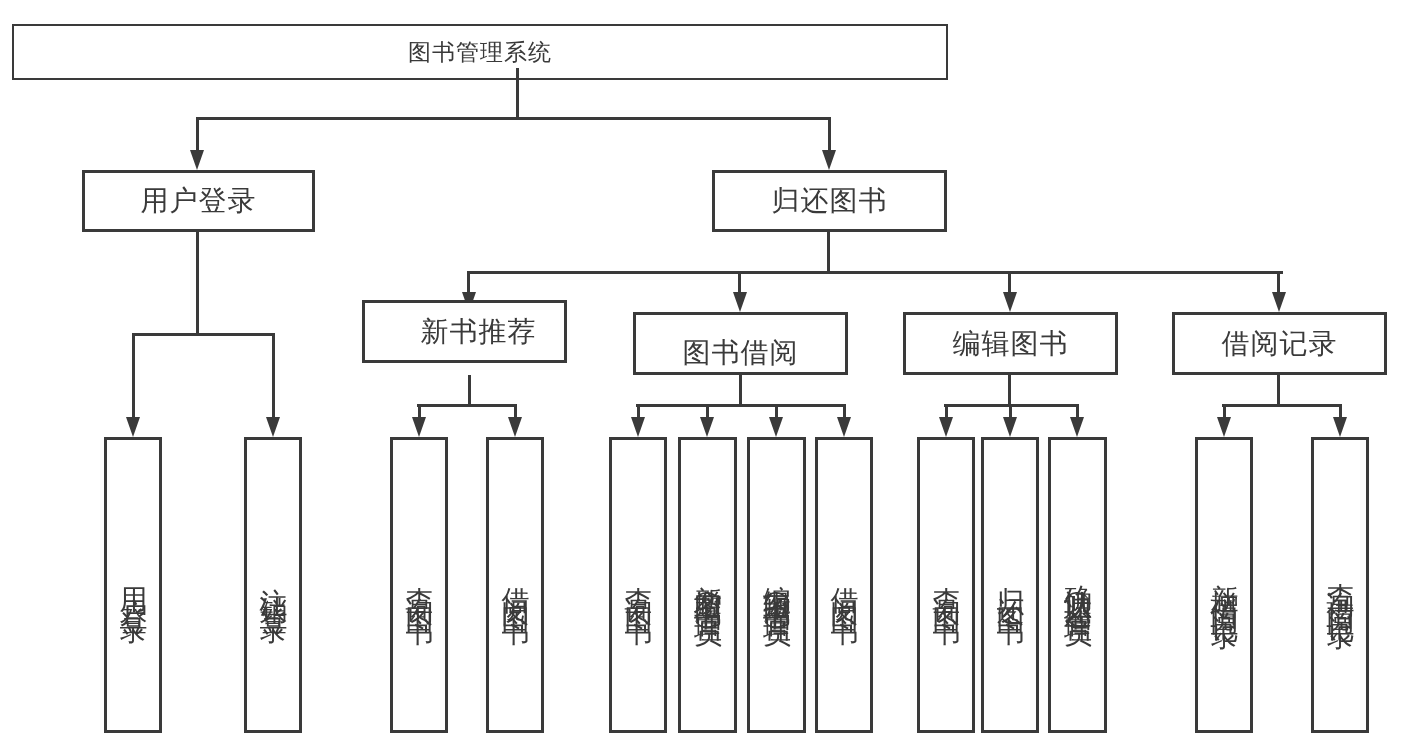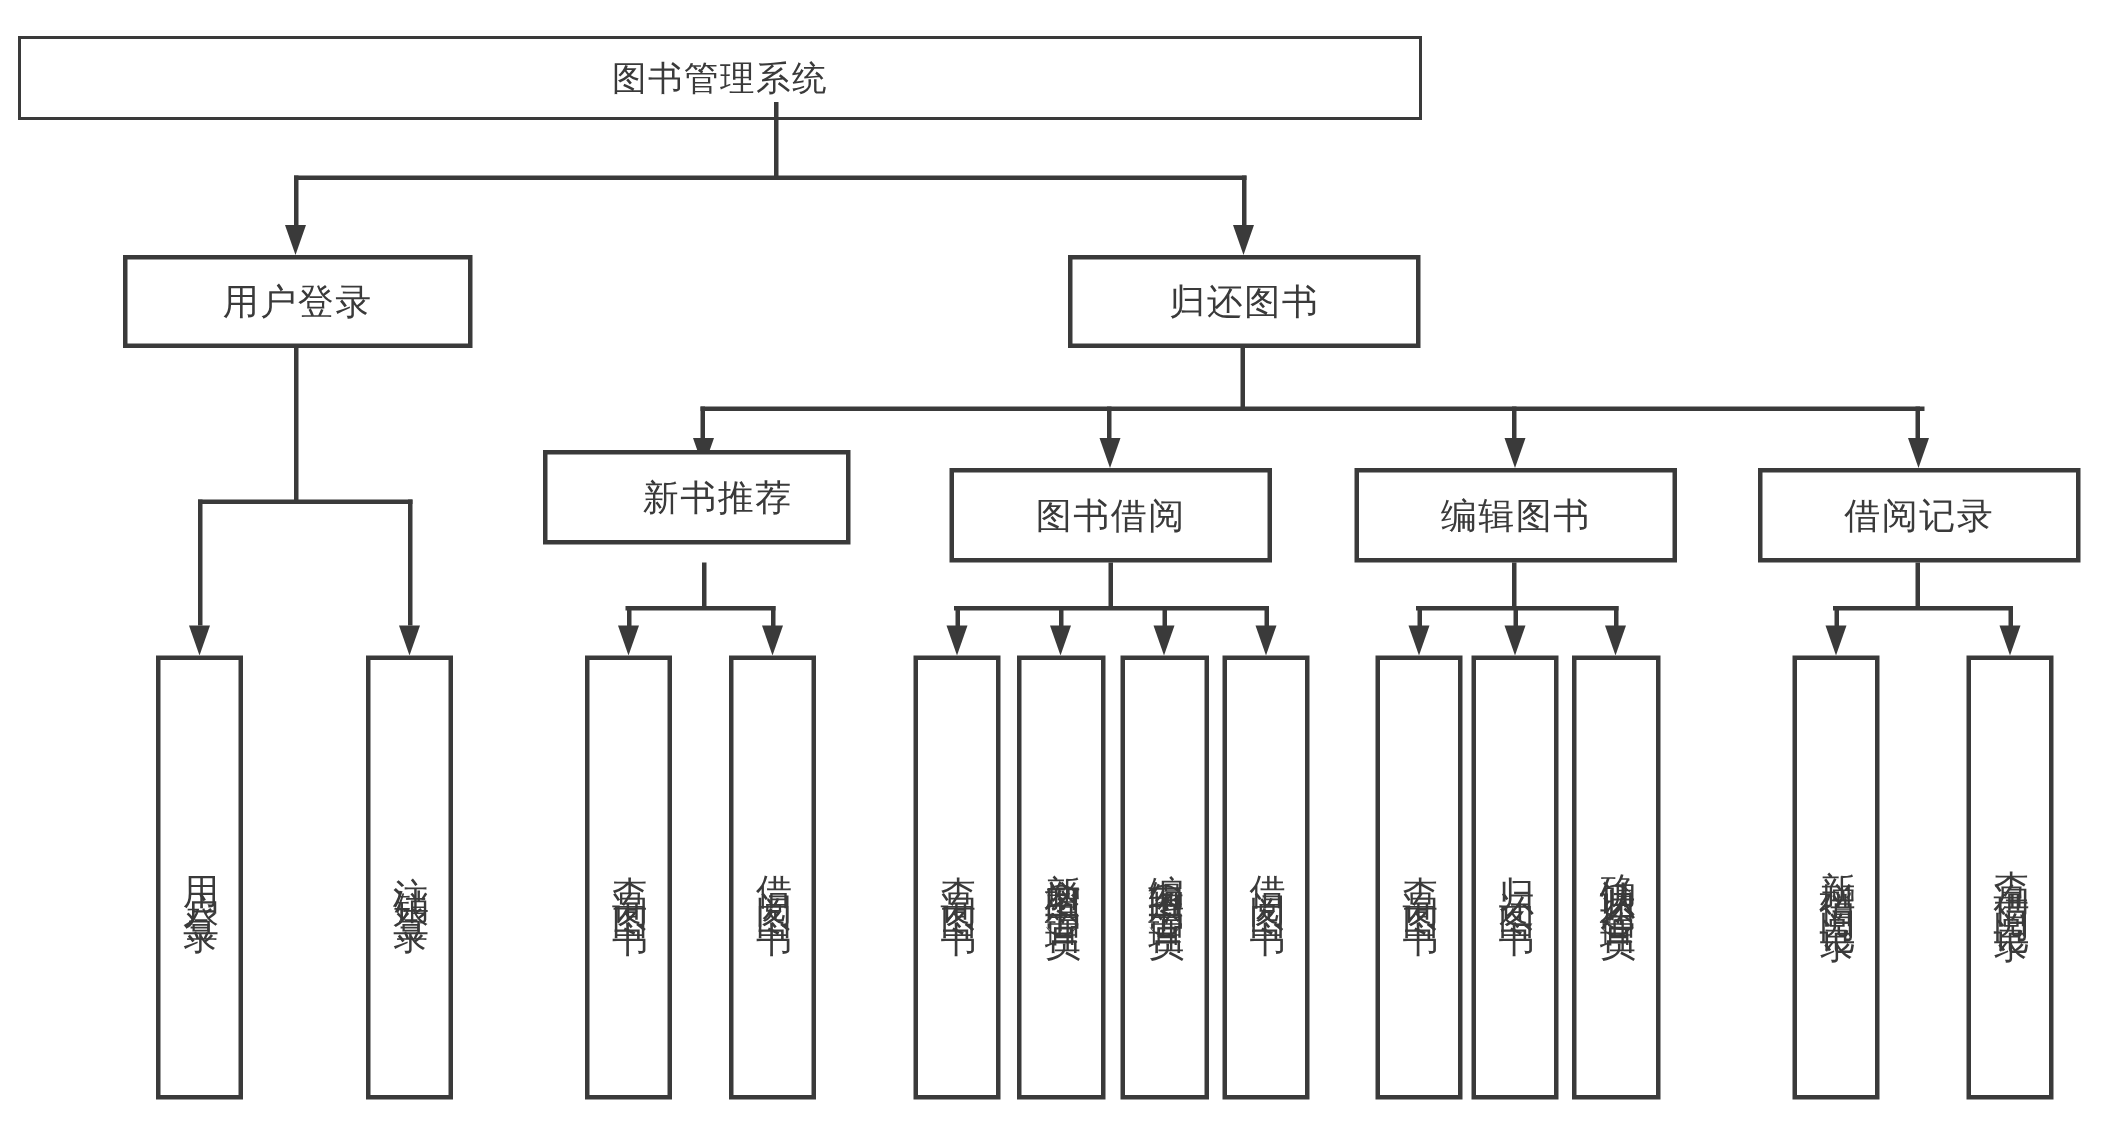--- a/index.html
+++ b/index.html
@@ -21,7 +21,7 @@
     background:#fff;
     box-sizing:border-box;
     display:flex;align-items:center;justify-content:center;
-    font-size:24px;
+    font-size:28px;
     letter-spacing:1px;
     color:var(--ink);
   }

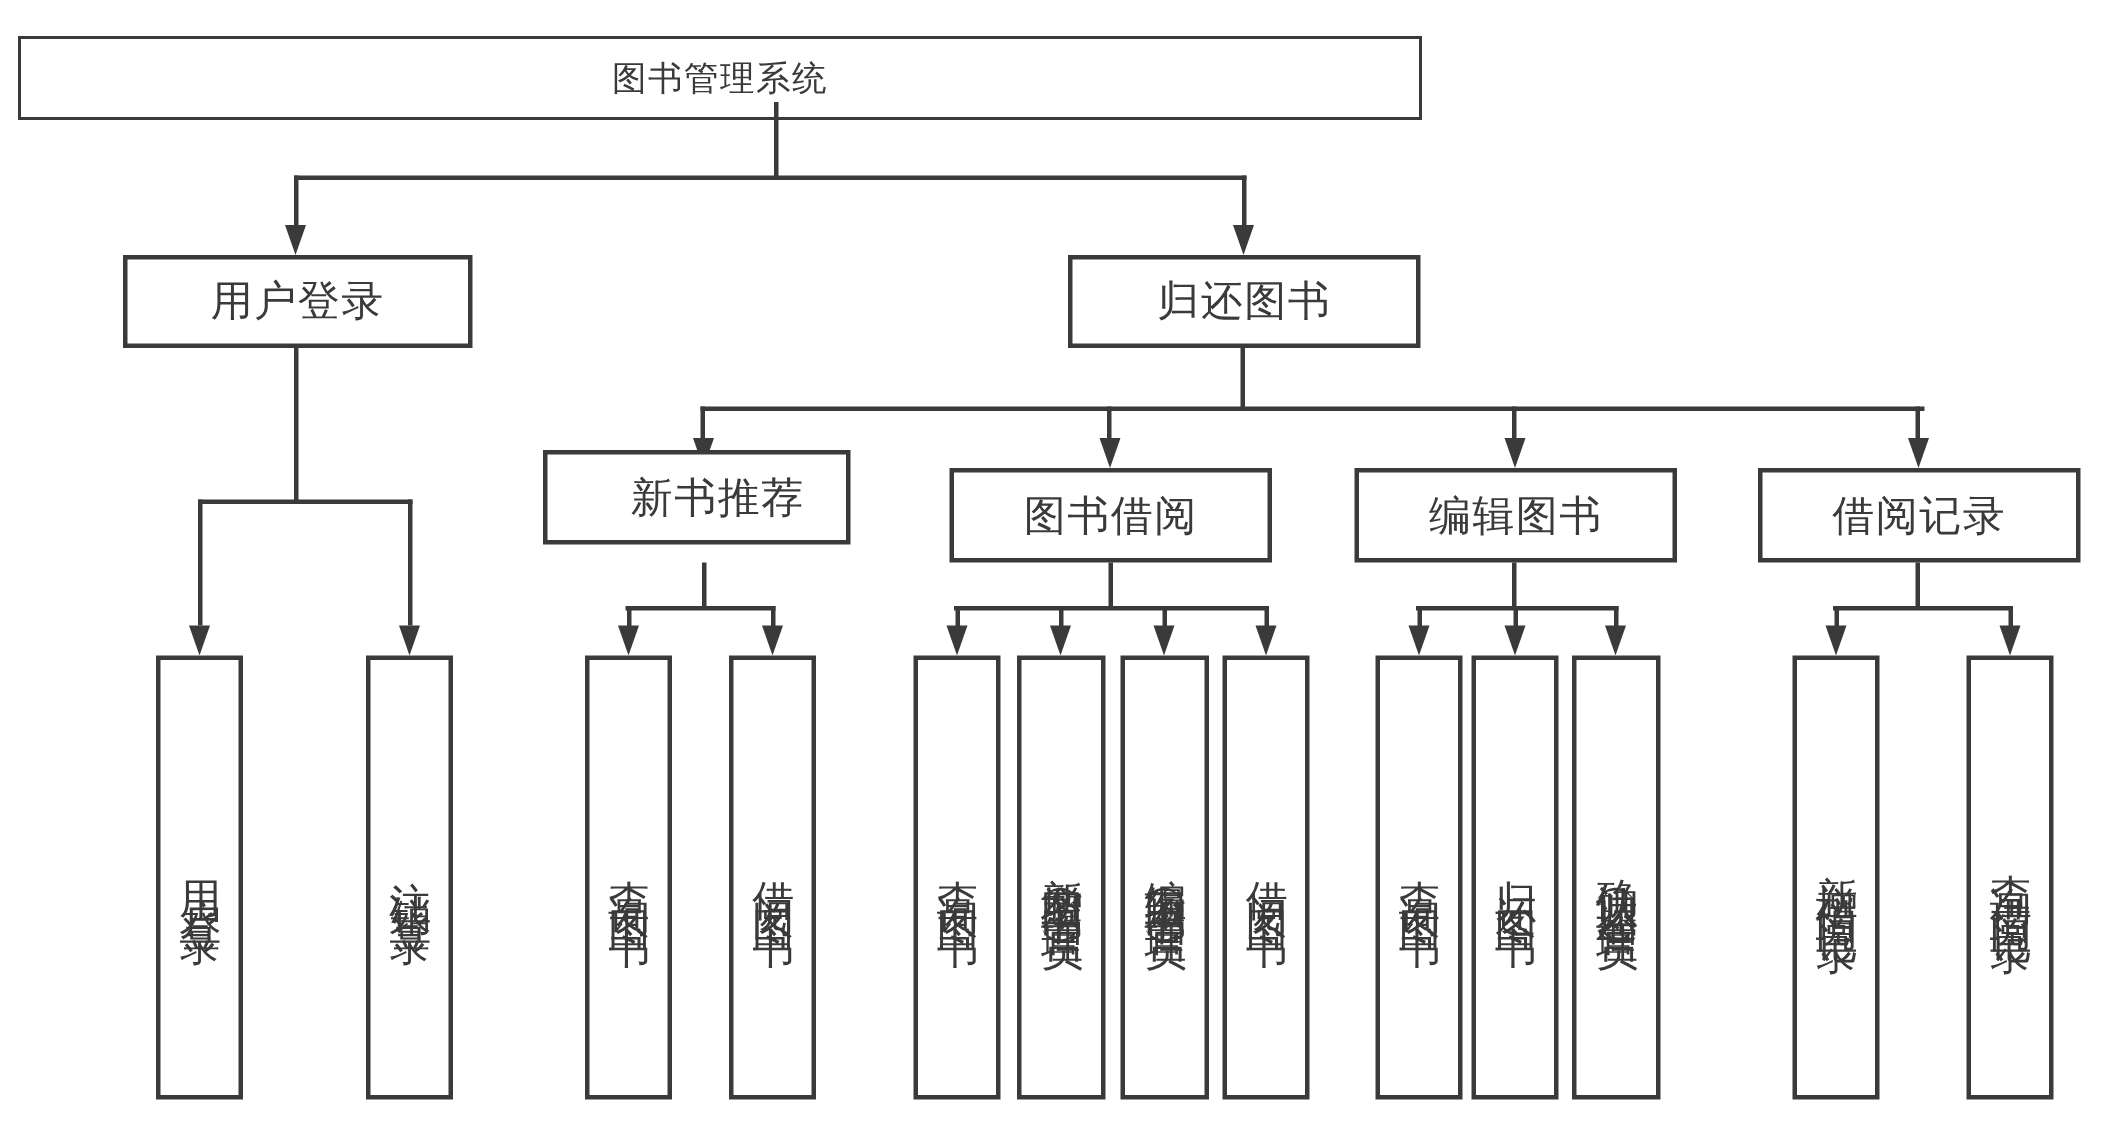--- a/index.html
+++ b/index.html
@@ -94,7 +94,7 @@
   <div class="box" style="left:362px;top:300px;width:205px;height:63px;padding-left:28px;">
     <span>新书推荐</span>
   </div>
-  <div class="box" style="left:633px;top:312px;width:215px;height:63px;">
+  <div class="box" style="left:633px;top:312px;width:215px;height:63px;align-items:flex-end;">
     <span>图书借阅</span>
   </div>
   <div class="box" style="left:903px;top:312px;width:215px;height:63px;">

